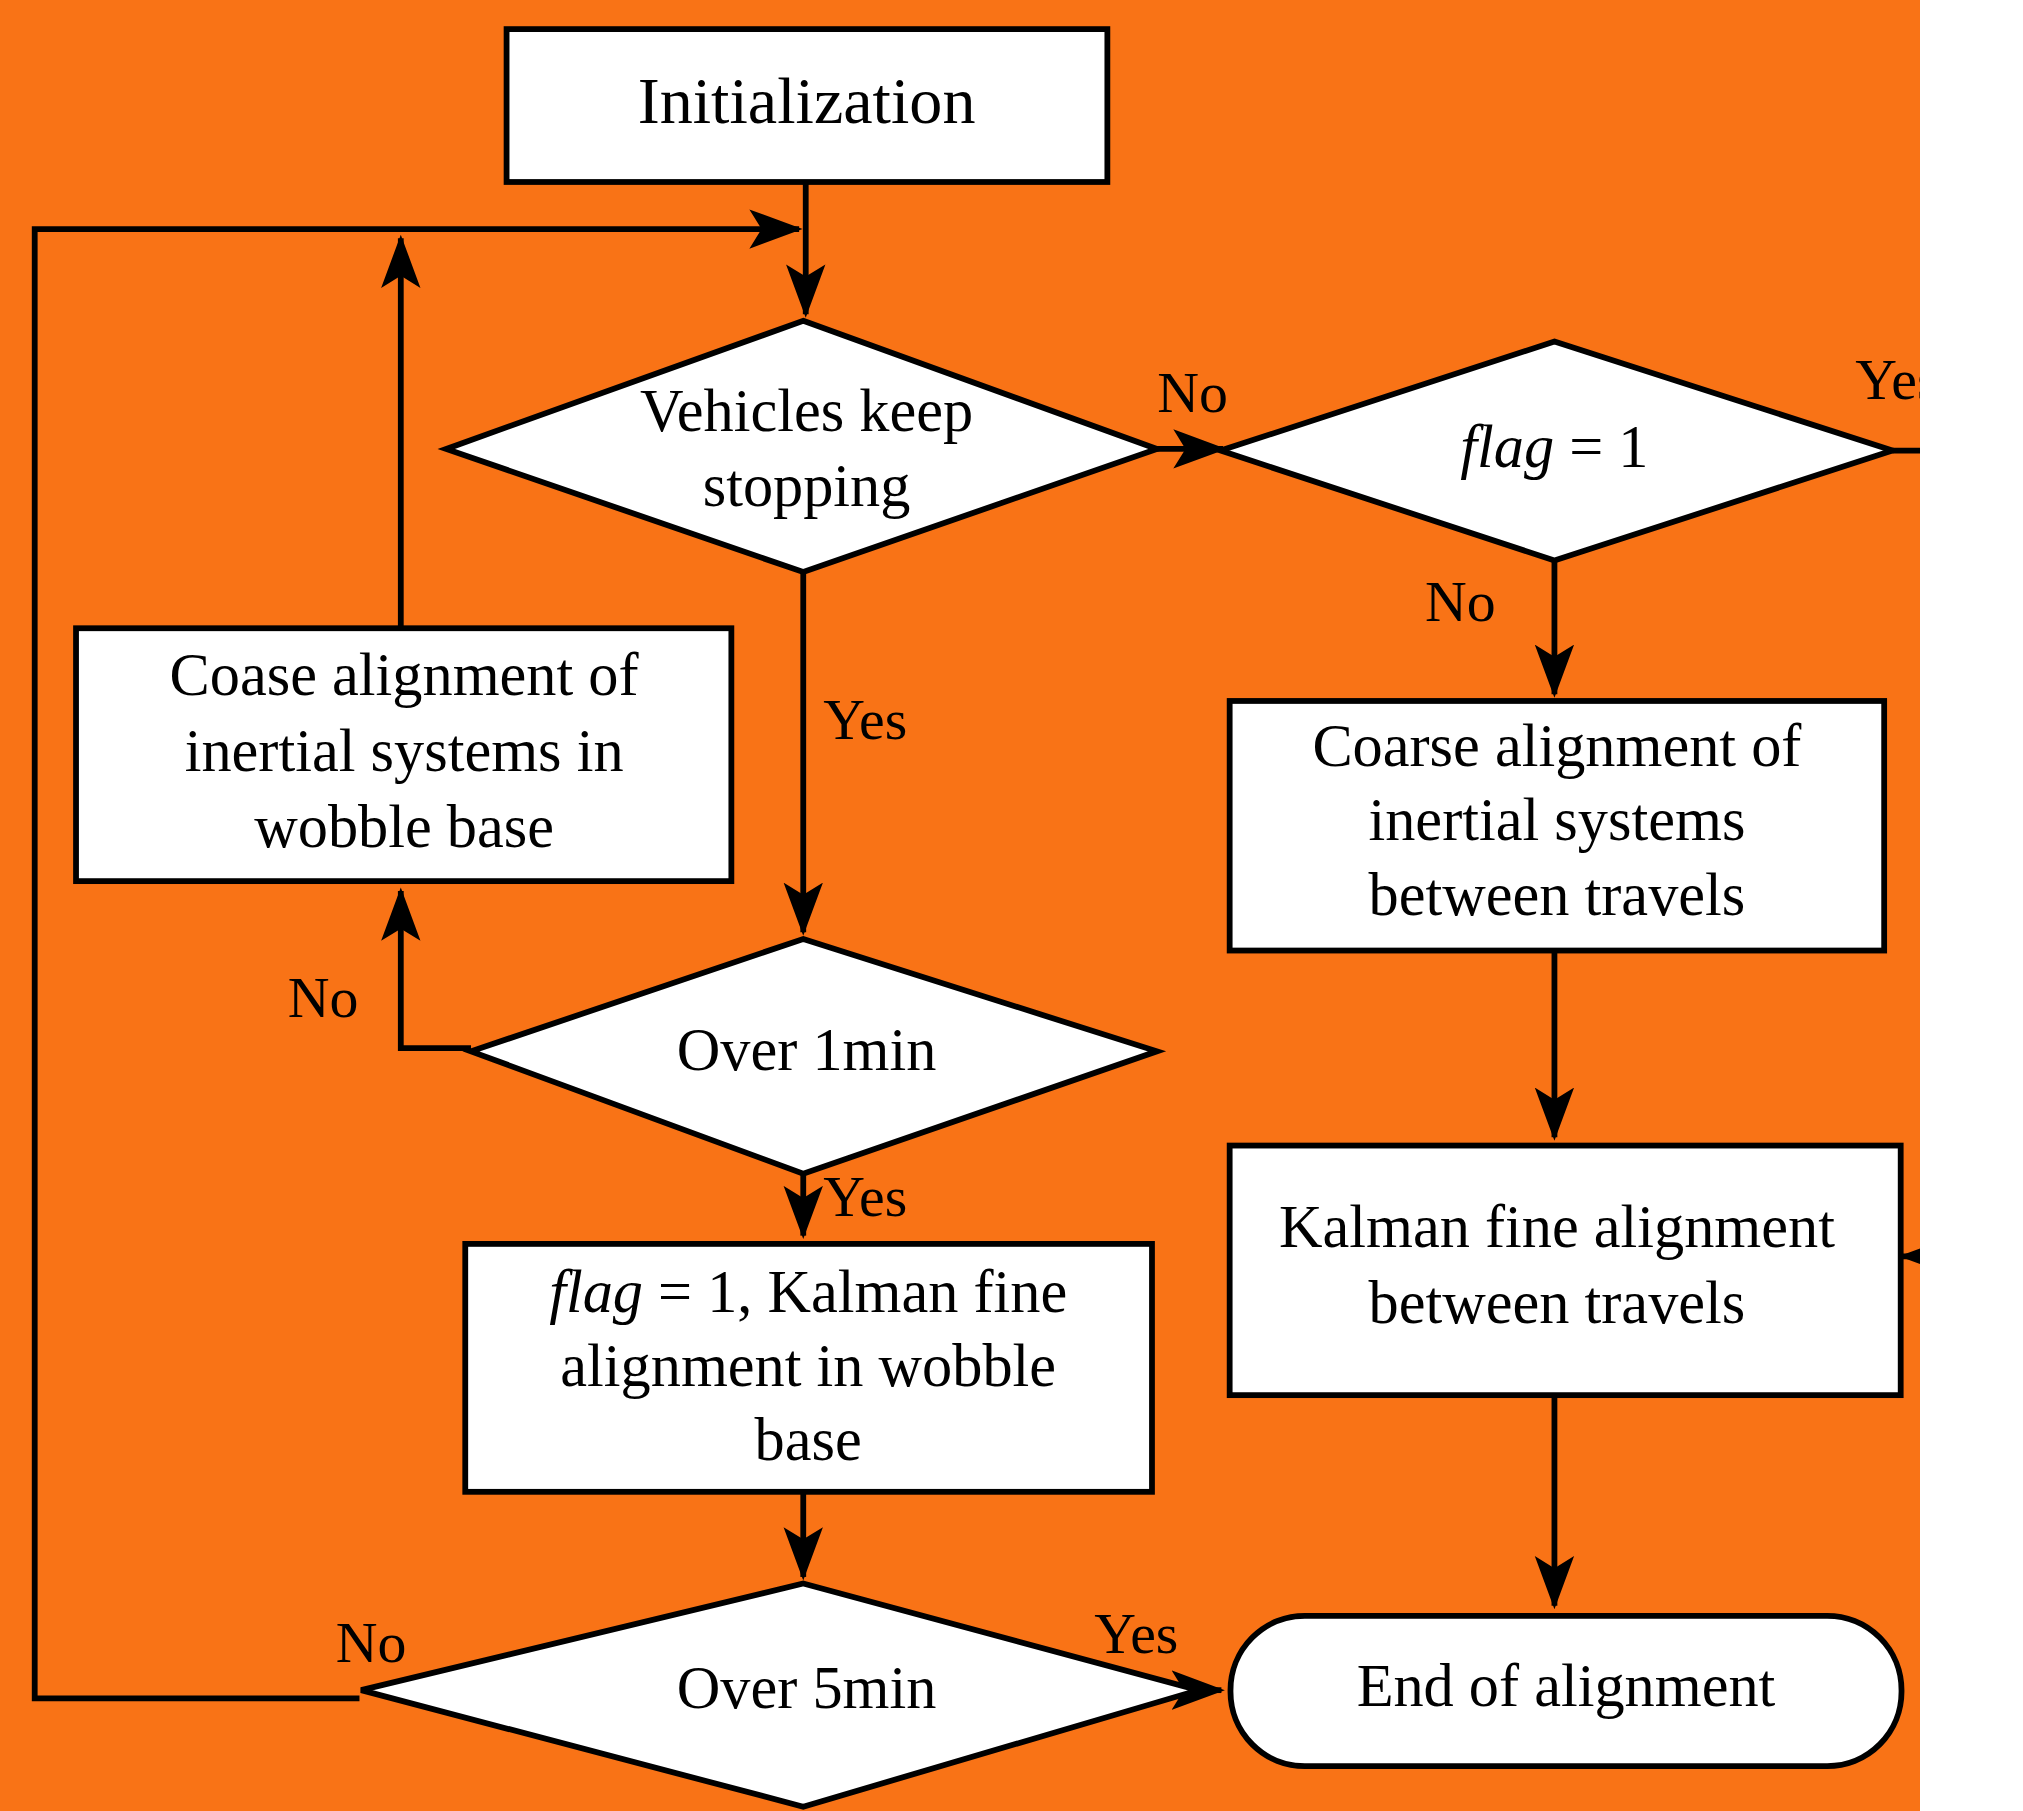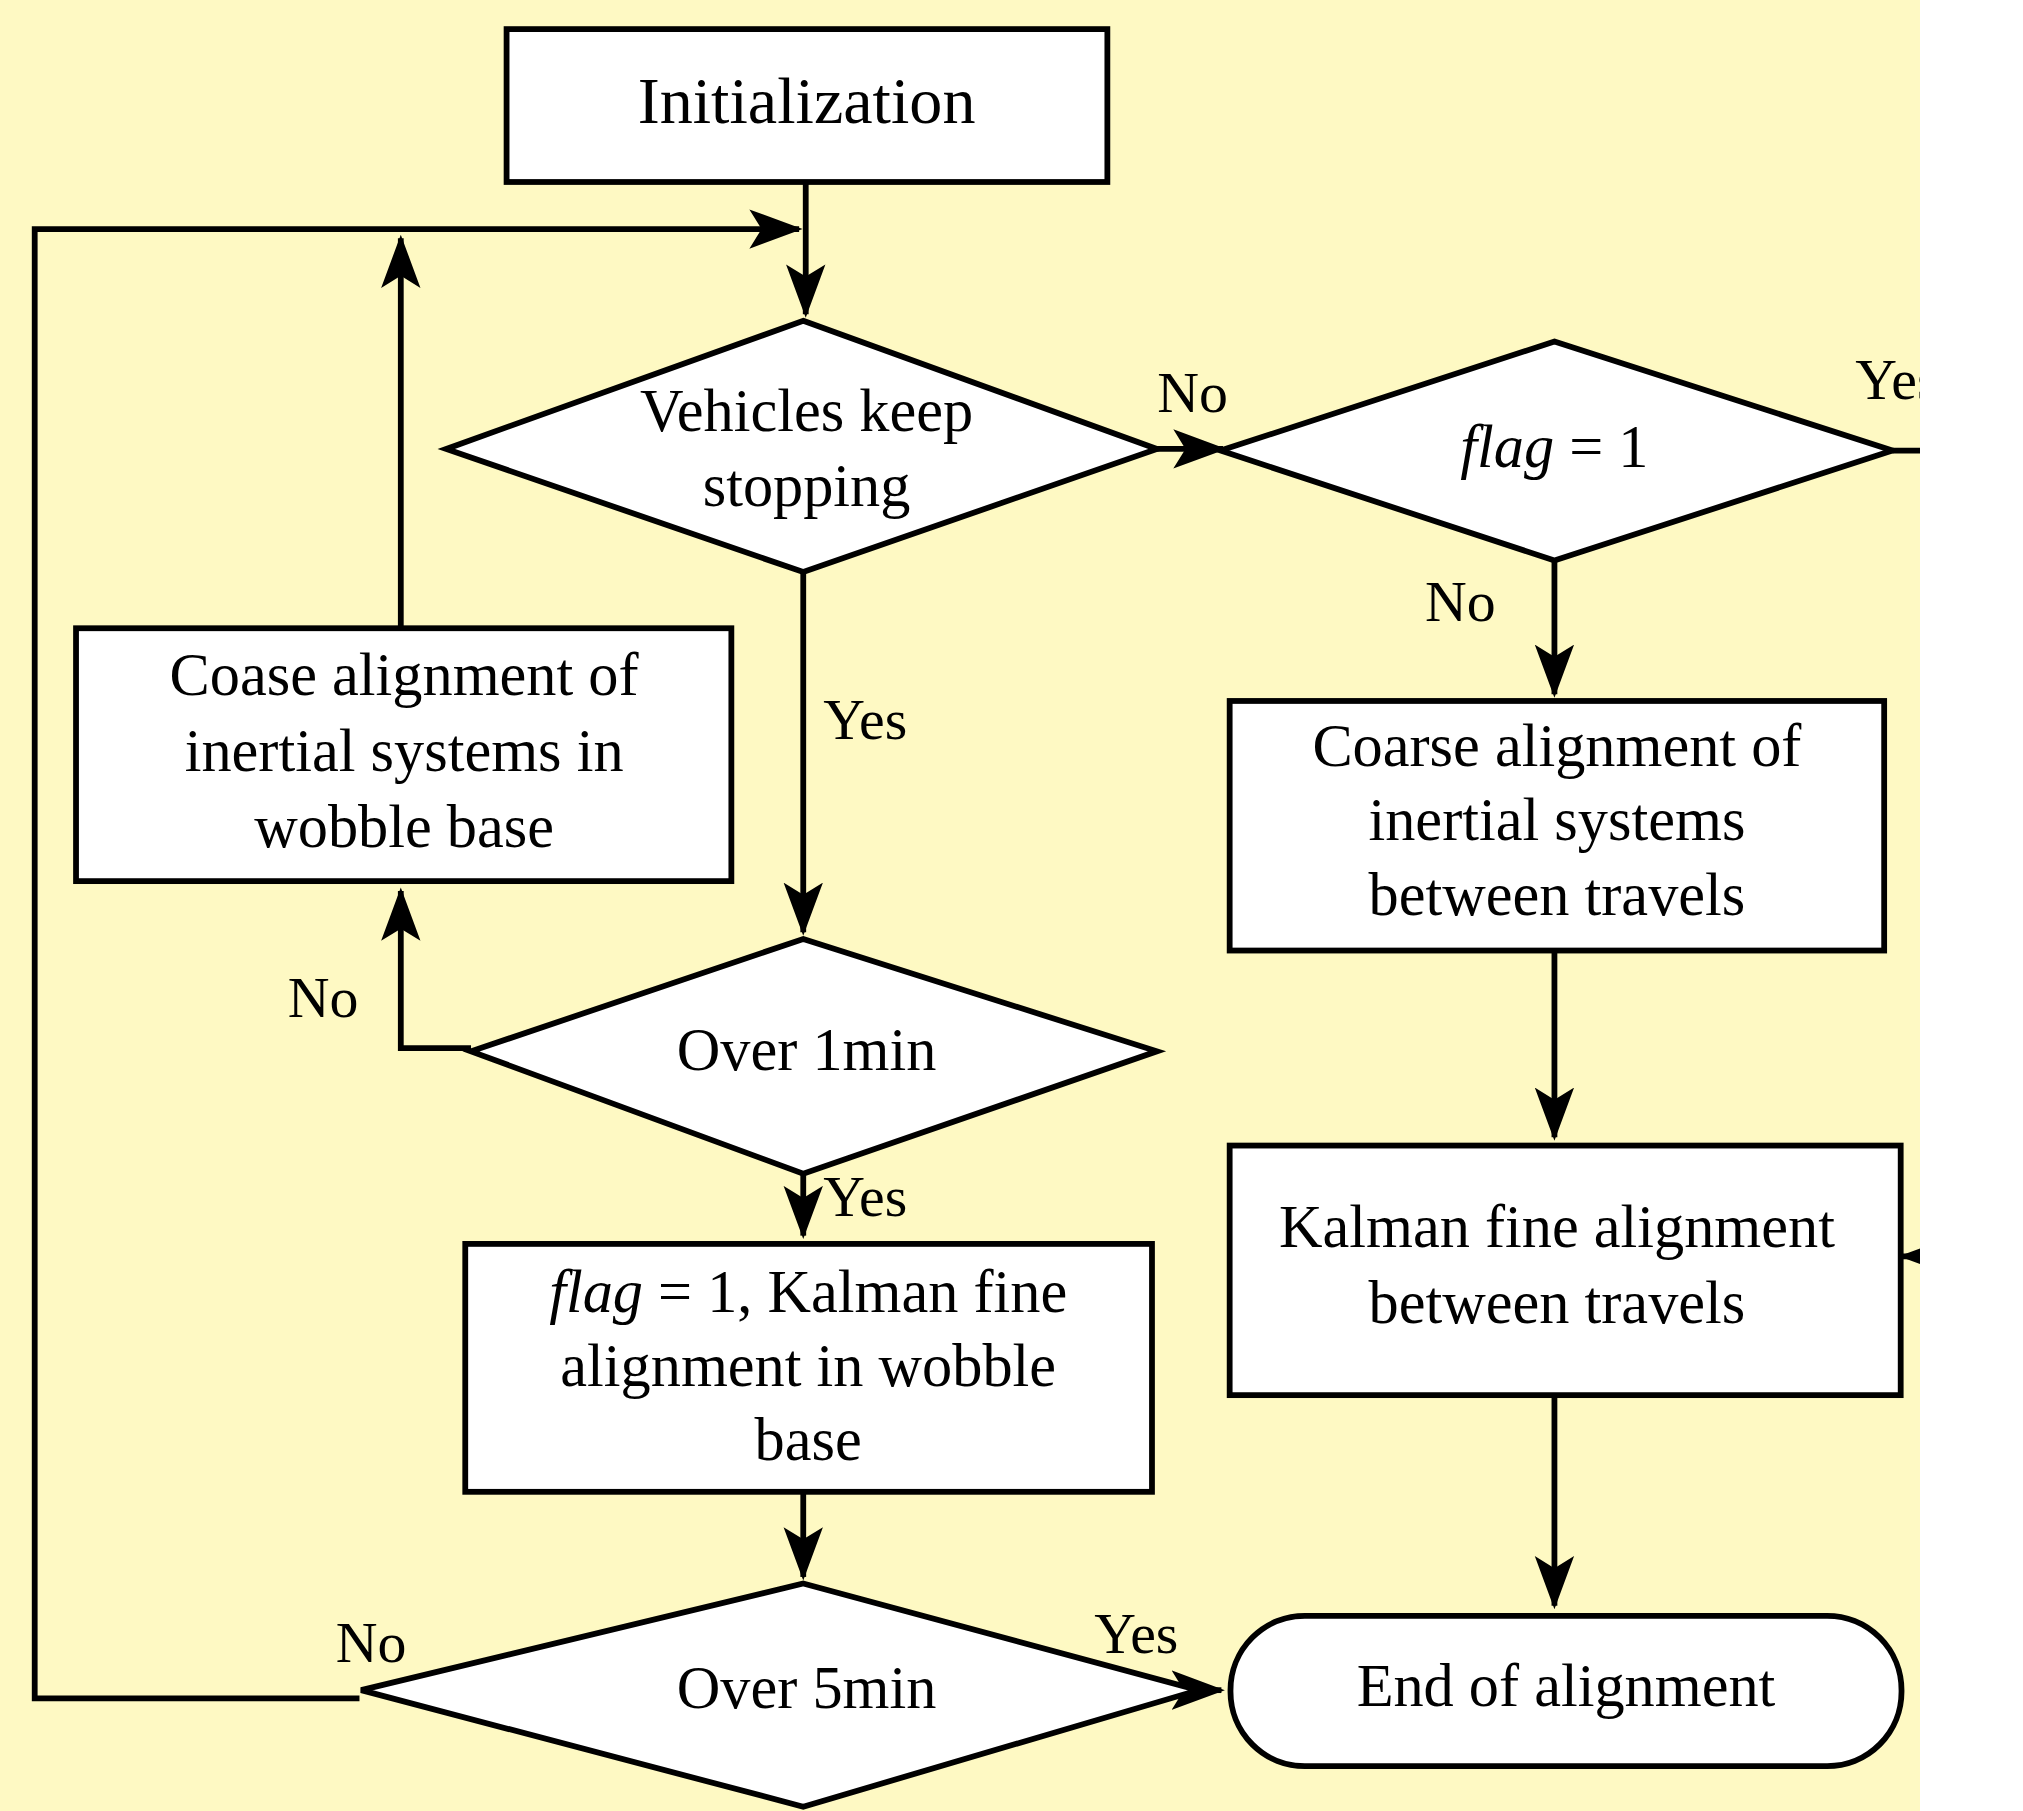--- a/index.html
+++ b/index.html
@@ -11,7 +11,7 @@
     position: relative;
     width: 1920px;
     height: 1811px;
-    background: #fef9c3;
+    background: #f97316;
     font-family: "Liberation Serif", "DejaVu Serif", serif;
     overflow: hidden;
   }

